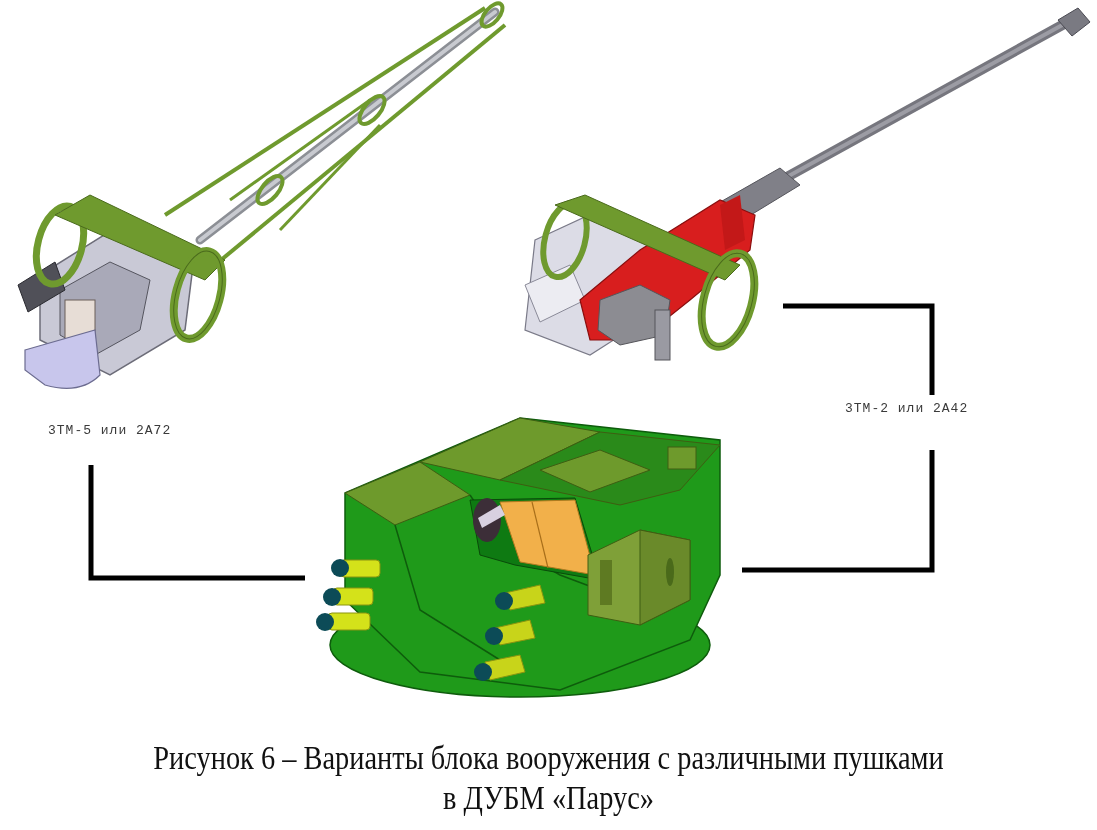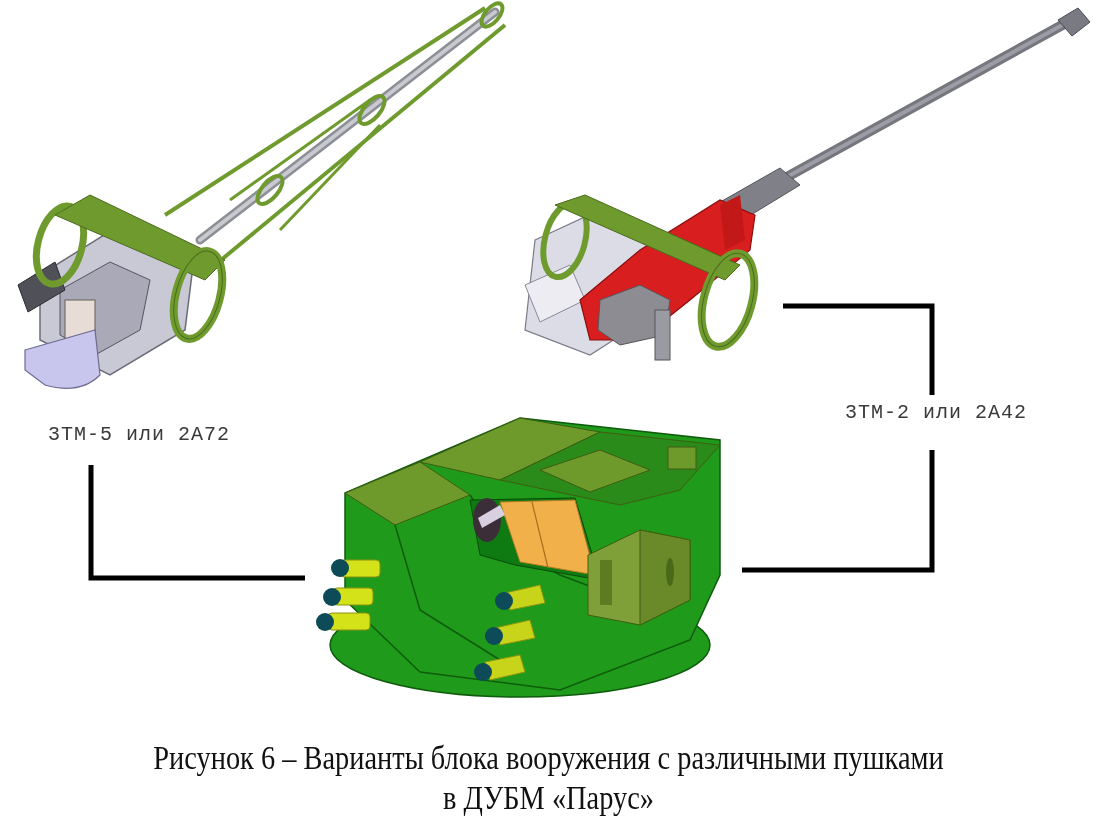--- a/index.html
+++ b/index.html
@@ -9,7 +9,7 @@
   .label {
     position: absolute;
     font-family: "Liberation Mono", "DejaVu Sans Mono", monospace;
-    font-size: 20px;
+    font-size: 13px;
     color: #3a3a3a;
     letter-spacing: 1px;
     white-space: nowrap;

